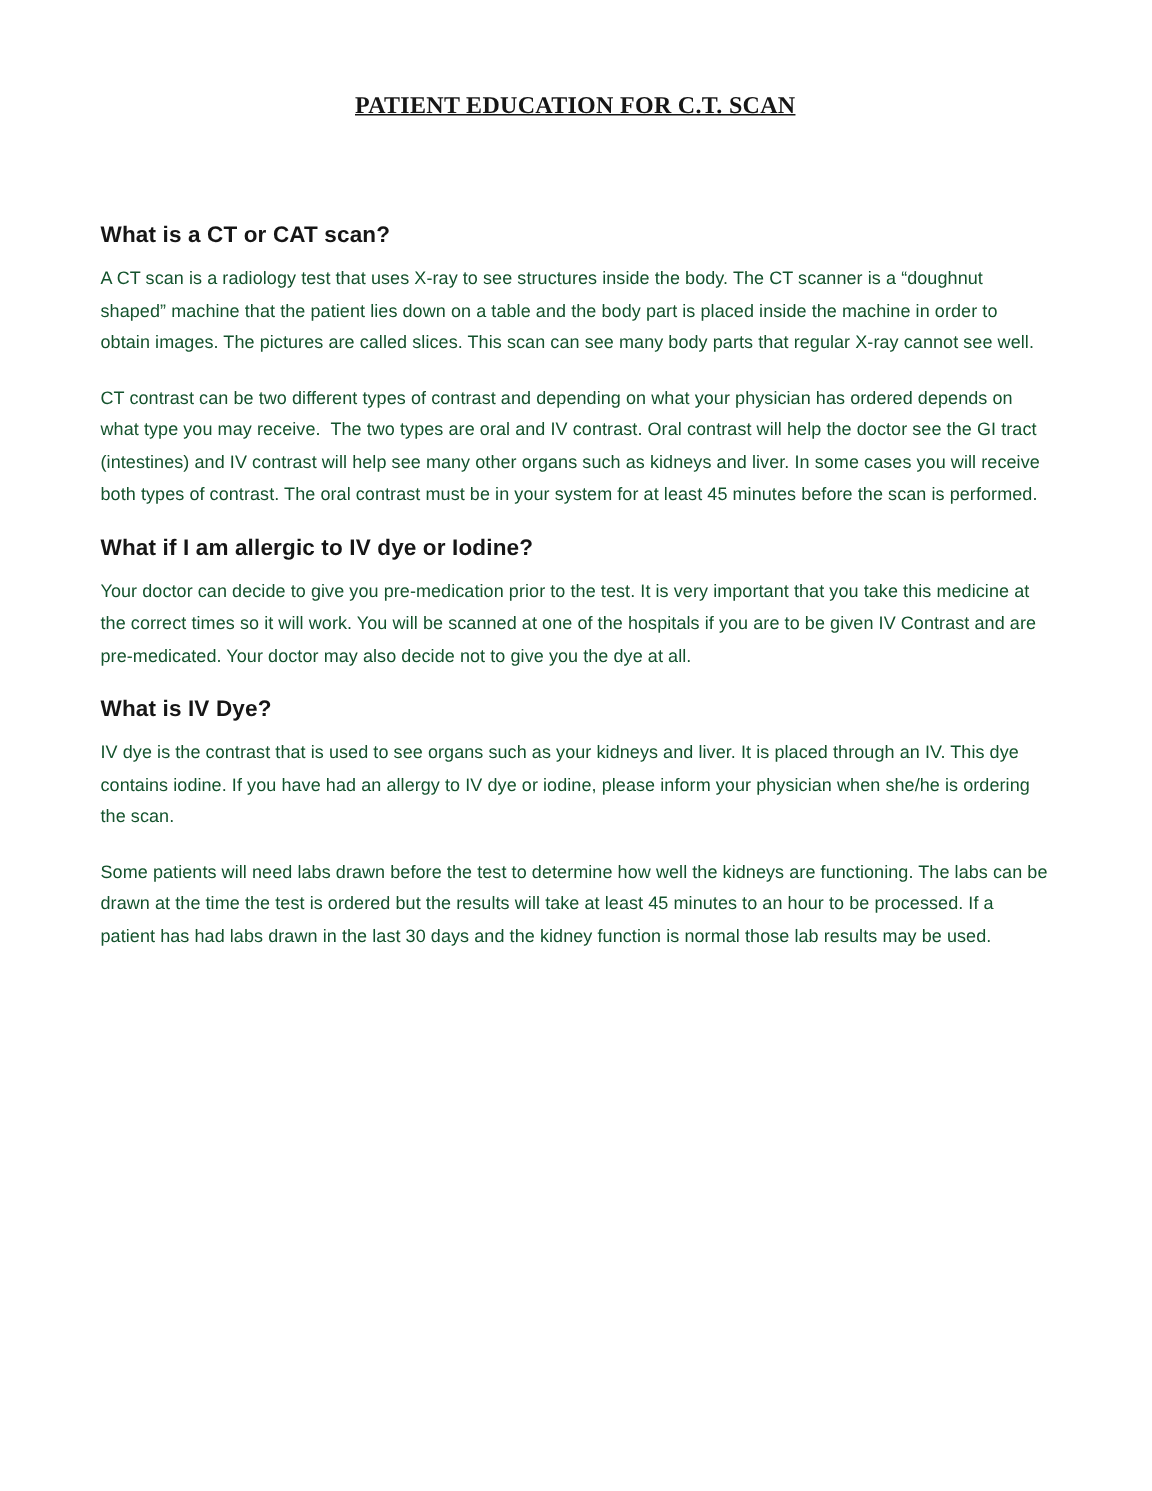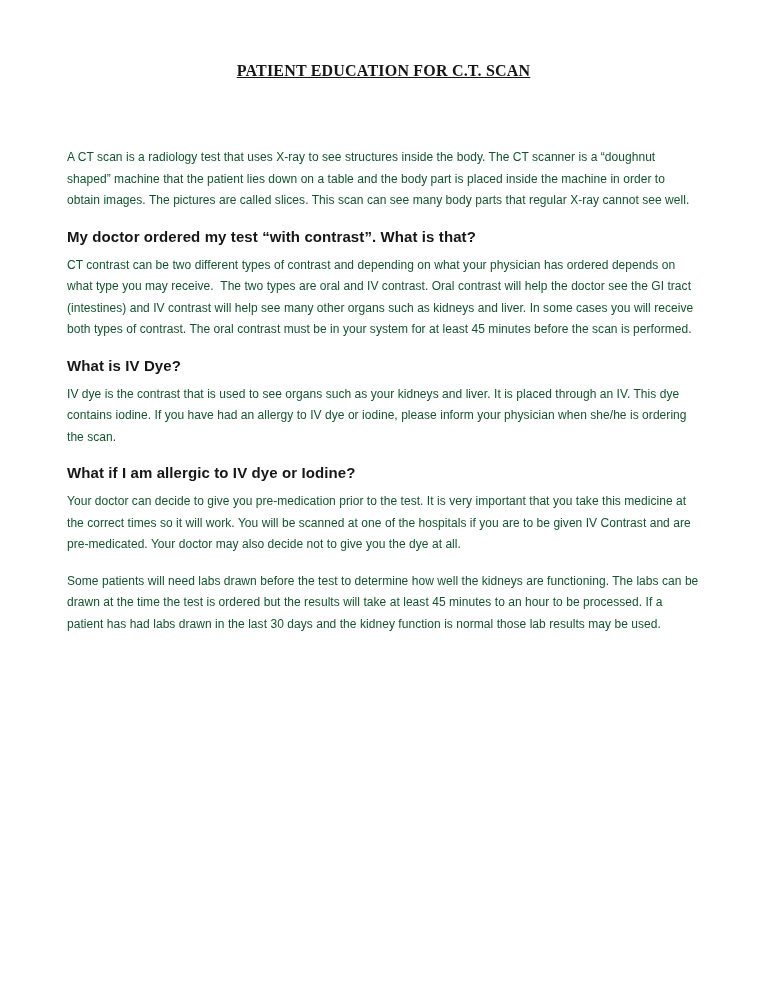--- a/index.html
+++ b/index.html
@@ -61,6 +61,7 @@
   <h1 class="doc-title">PATIENT EDUCATION FOR C.T. SCAN</h1>
   <main class="doc-sections" id="sections">
   <section class="doc-section">
+    <h2>What is a CT or CAT scan?</h2>
     <p>A CT scan is a radiology test that uses X-ray to see structures inside the body. The CT scanner is a “doughnut shaped” machine that the patient lies down on a table and the body part is placed inside the machine in order to obtain images. The pictures are called slices. This scan can see many body parts that regular X-ray cannot see well.</p>
   </section>
 

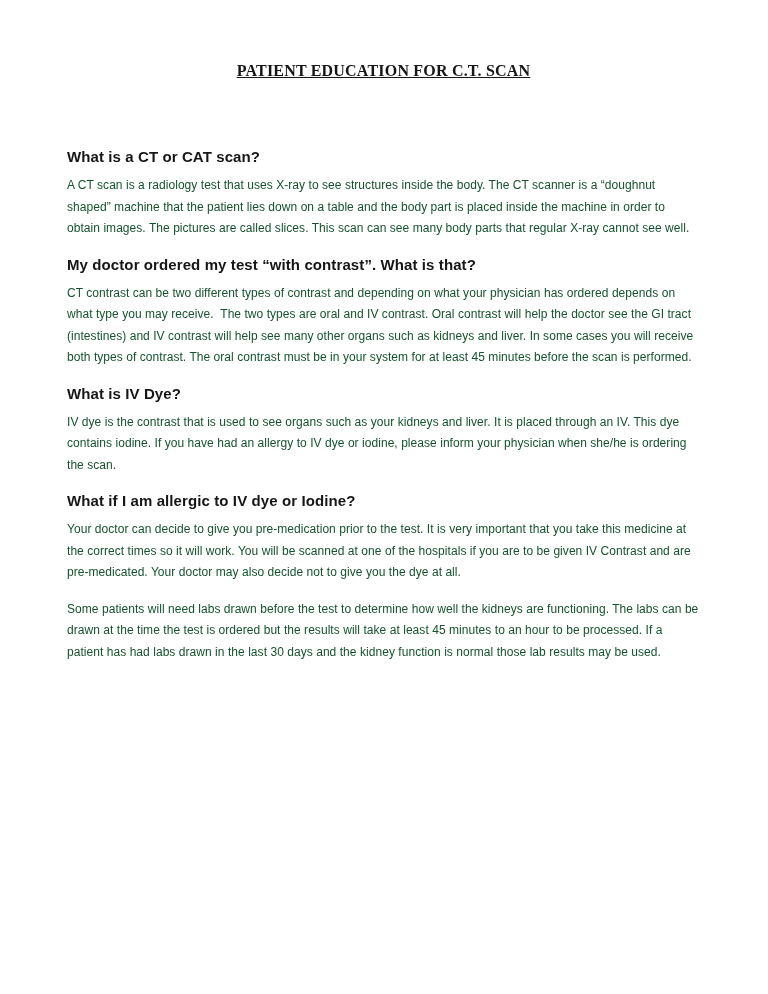--- a/index.html
+++ b/index.html
@@ -66,7 +66,6 @@
   </section>
 
   <section class="doc-section">
-    <h2>My doctor ordered my test “with contrast”. What is that?</h2>
     <p>CT contrast can be two different types of contrast and depending on what your physician has ordered depends on what type you may receive.  The two types are oral and IV contrast. Oral contrast will help the doctor see the GI tract (intestines) and IV contrast will help see many other organs such as kidneys and liver. In some cases you will receive both types of contrast. The oral contrast must be in your system for at least 45 minutes before the scan is performed.</p>
   </section>
 

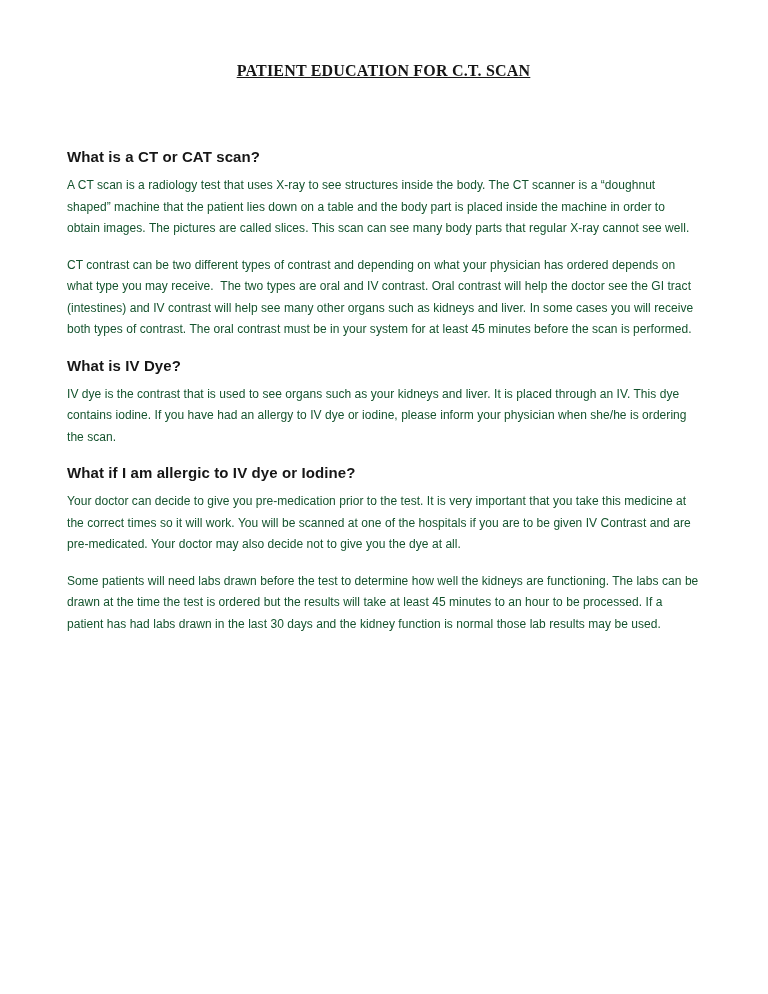--- a/index.html
+++ b/index.html
@@ -70,13 +70,13 @@
   </section>
 
   <section class="doc-section">
-    <h2>What is IV Dye?</h2>
-    <p>IV dye is the contrast that is used to see organs such as your kidneys and liver. It is placed through an IV. This dye contains iodine. If you have had an allergy to IV dye or iodine, please inform your physician when she/he is ordering the scan.</p>
+    <h2>What if I am allergic to IV dye or Iodine?</h2>
+    <p>Your doctor can decide to give you pre-medication prior to the test. It is very important that you take this medicine at the correct times so it will work. You will be scanned at one of the hospitals if you are to be given IV Contrast and are pre-medicated. Your doctor may also decide not to give you the dye at all.</p>
   </section>
 
   <section class="doc-section">
-    <h2>What if I am allergic to IV dye or Iodine?</h2>
-    <p>Your doctor can decide to give you pre-medication prior to the test. It is very important that you take this medicine at the correct times so it will work. You will be scanned at one of the hospitals if you are to be given IV Contrast and are pre-medicated. Your doctor may also decide not to give you the dye at all.</p>
+    <h2>What is IV Dye?</h2>
+    <p>IV dye is the contrast that is used to see organs such as your kidneys and liver. It is placed through an IV. This dye contains iodine. If you have had an allergy to IV dye or iodine, please inform your physician when she/he is ordering the scan.</p>
   </section>
 
   <section class="doc-section">

